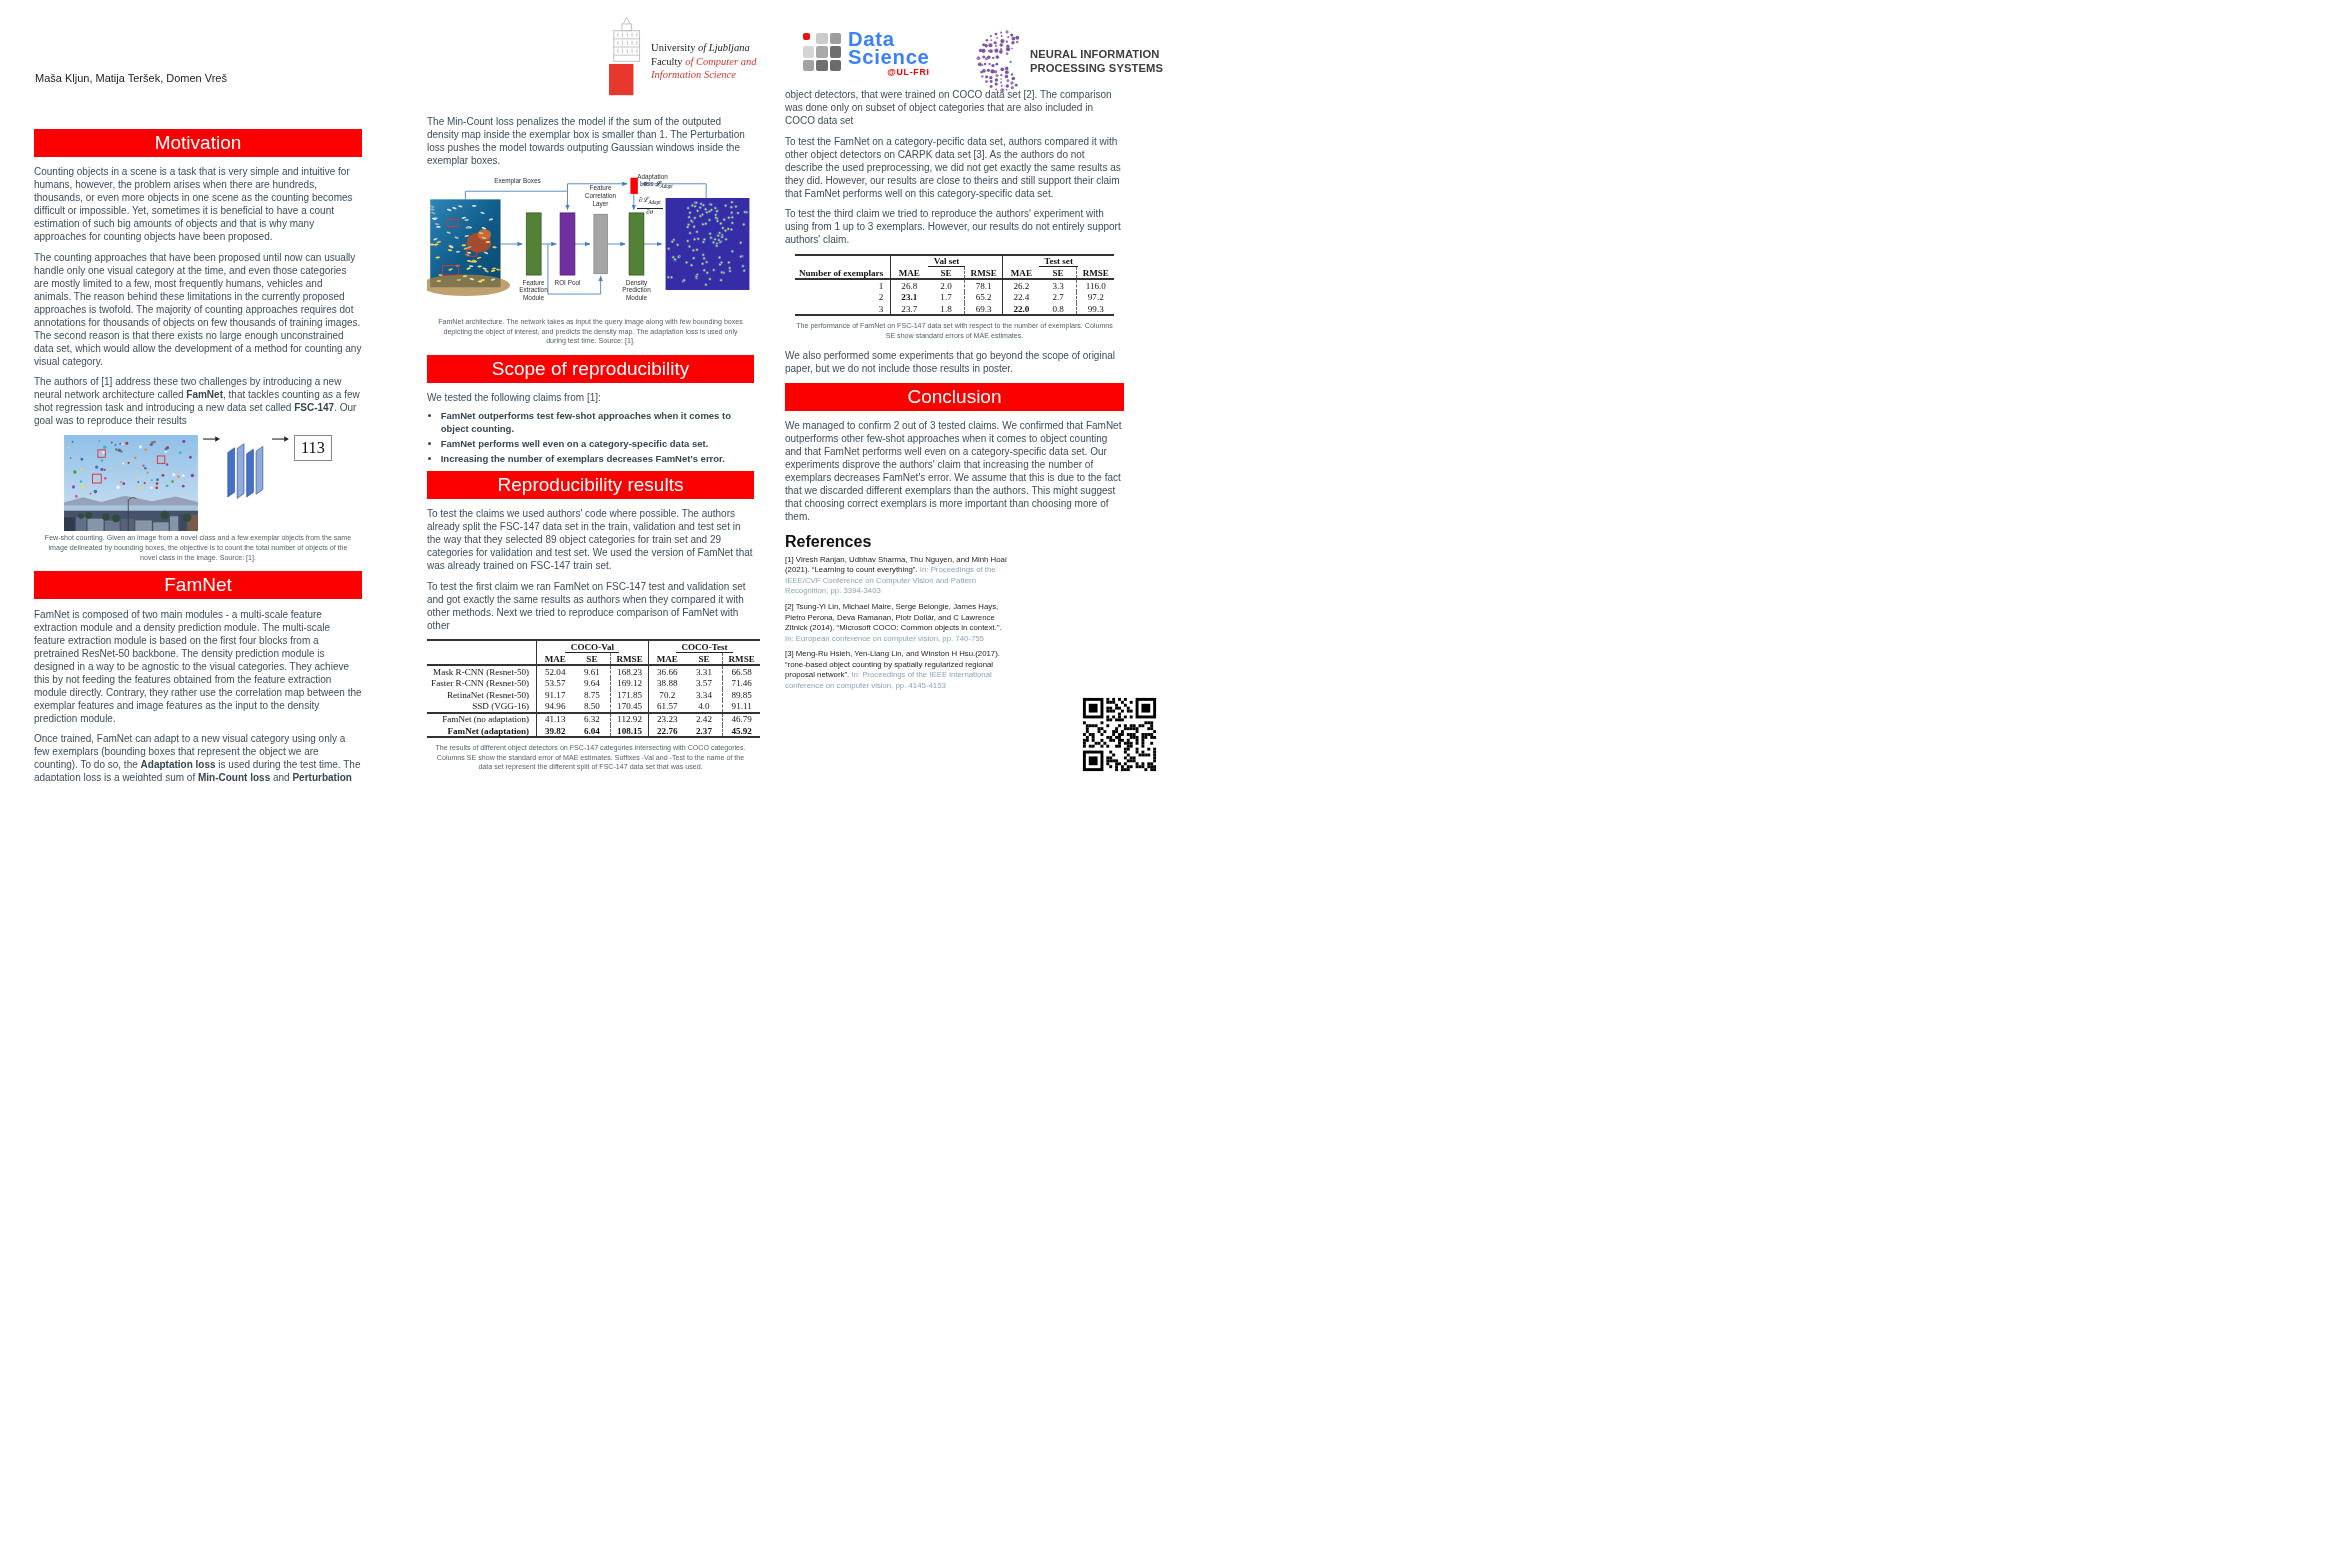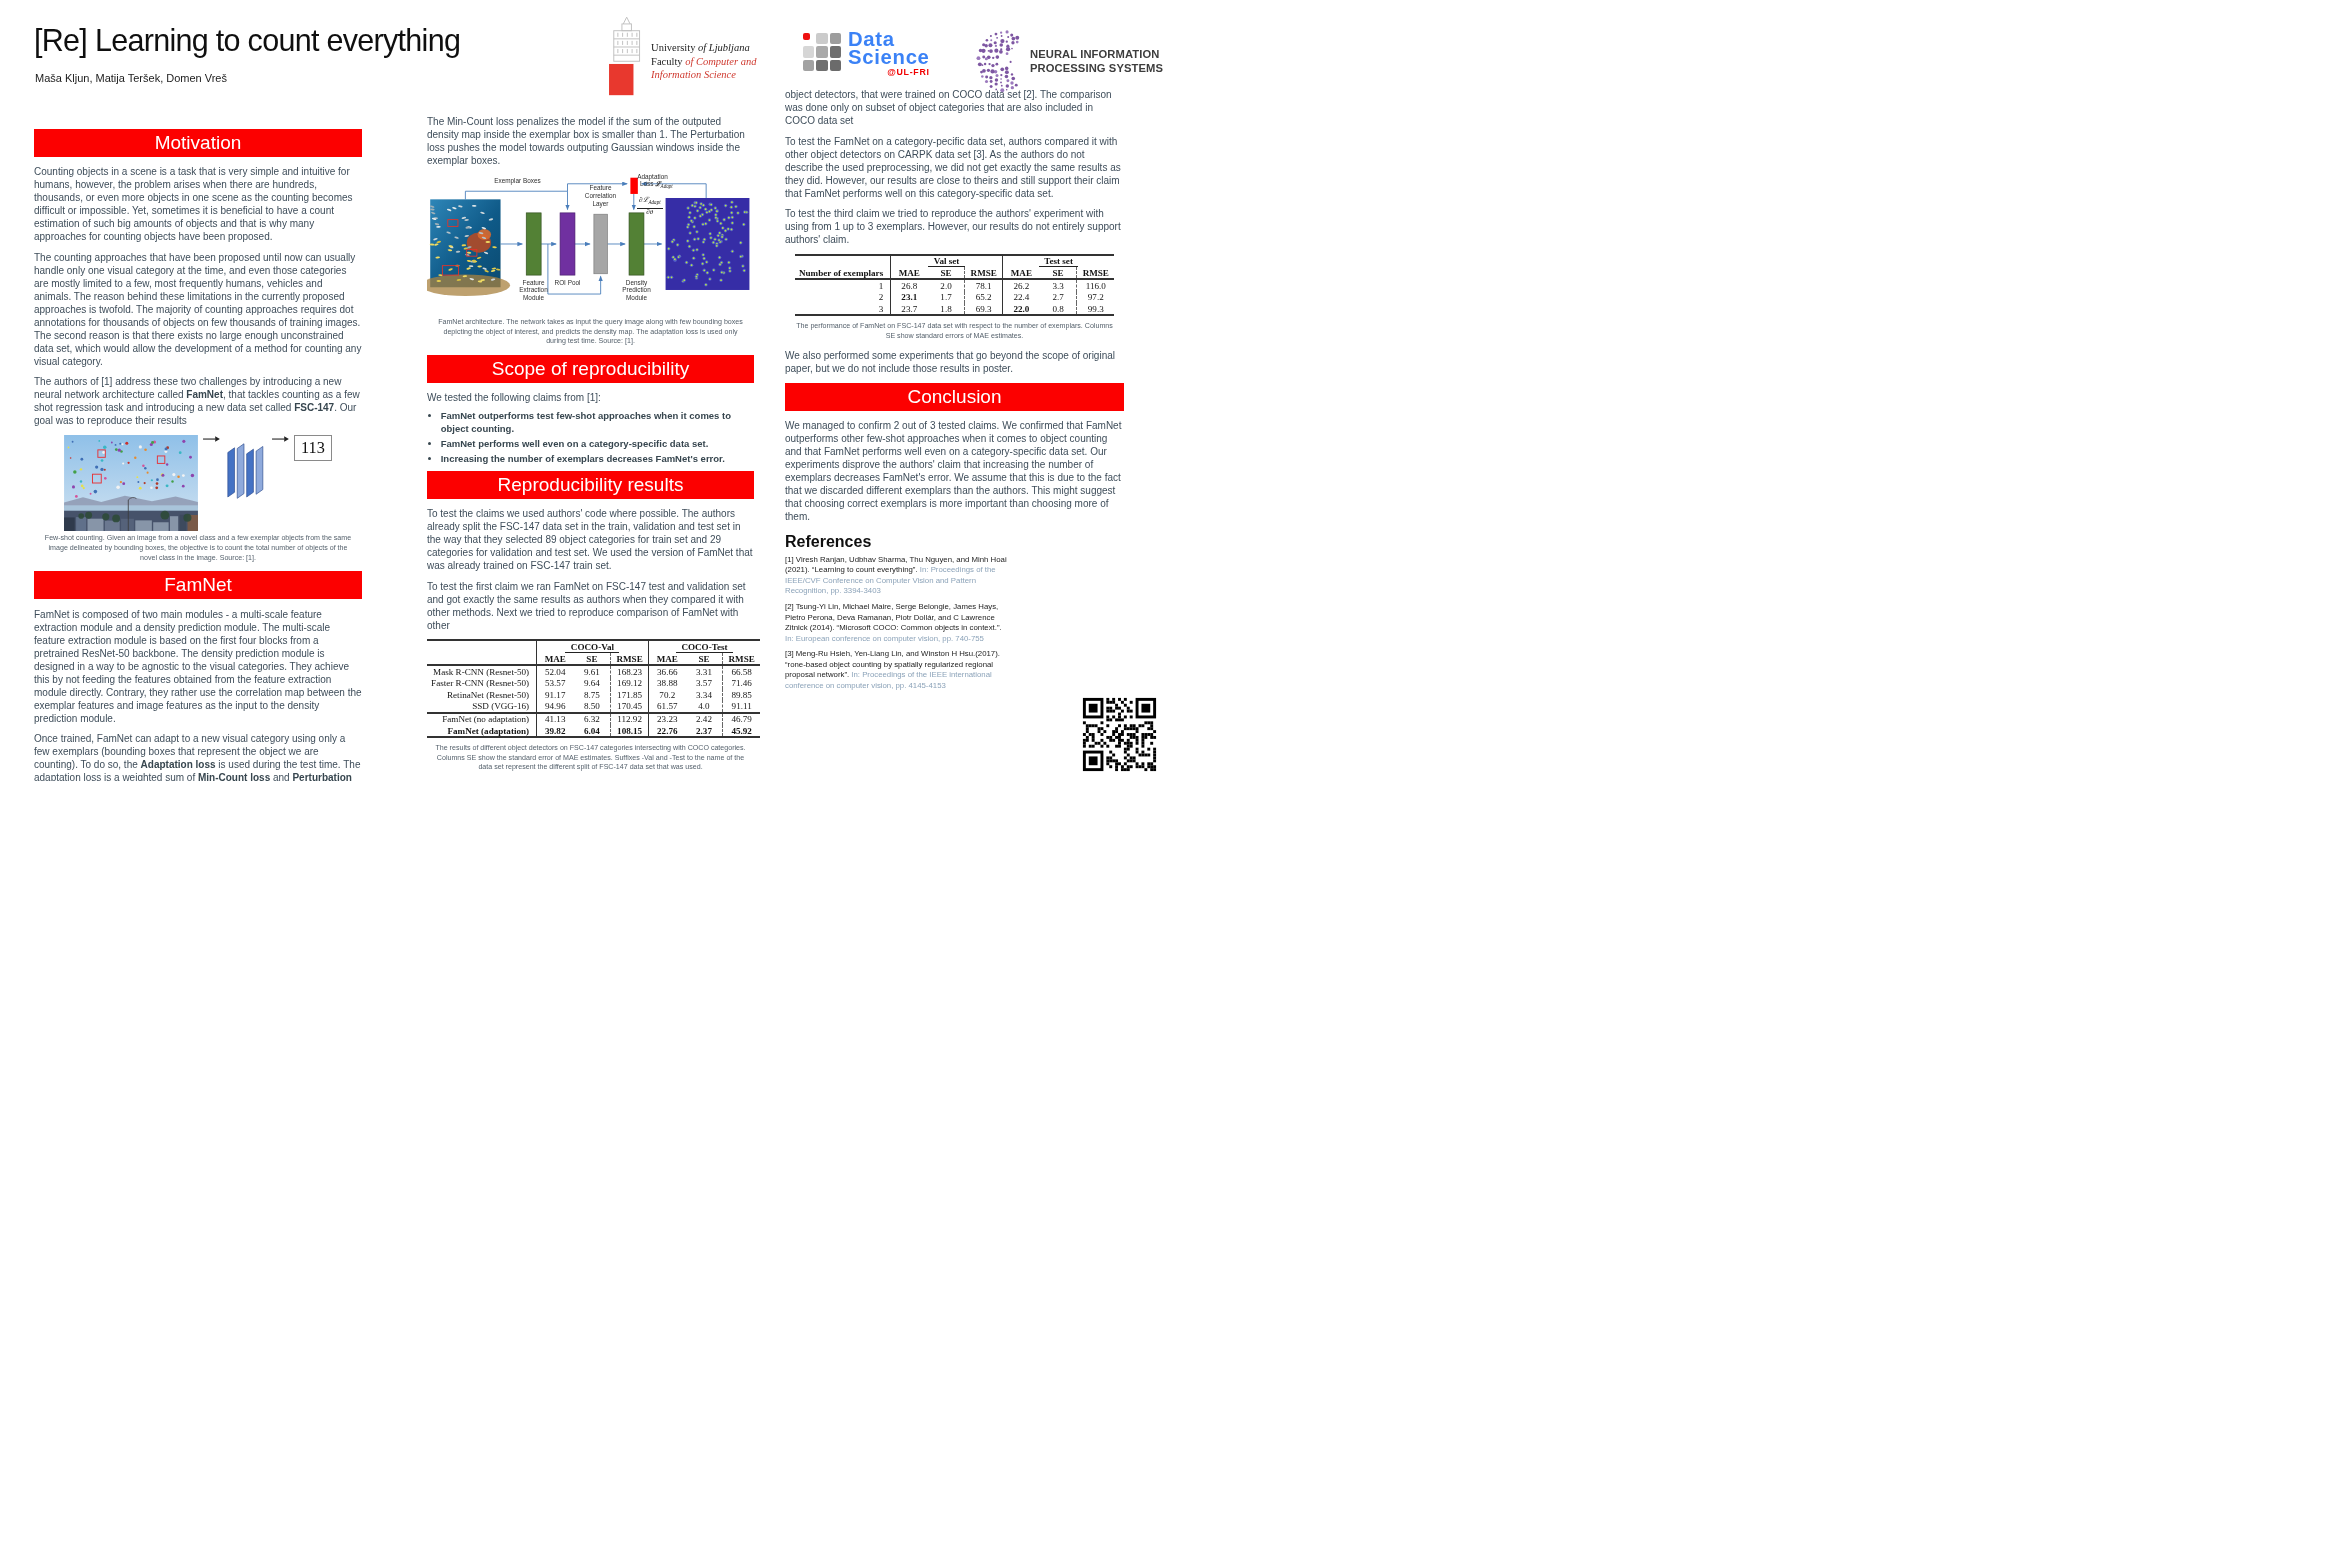--- a/index.html
+++ b/index.html
@@ -75,7 +75,6 @@
 
 <div class="poster">
 
-  <div class="page-title">[Re] Learning to count everything</div>
   <div class="authors">Maša Kljun, Matija Teršek, Domen Vreš</div>
 
   <div class="logo-row">

